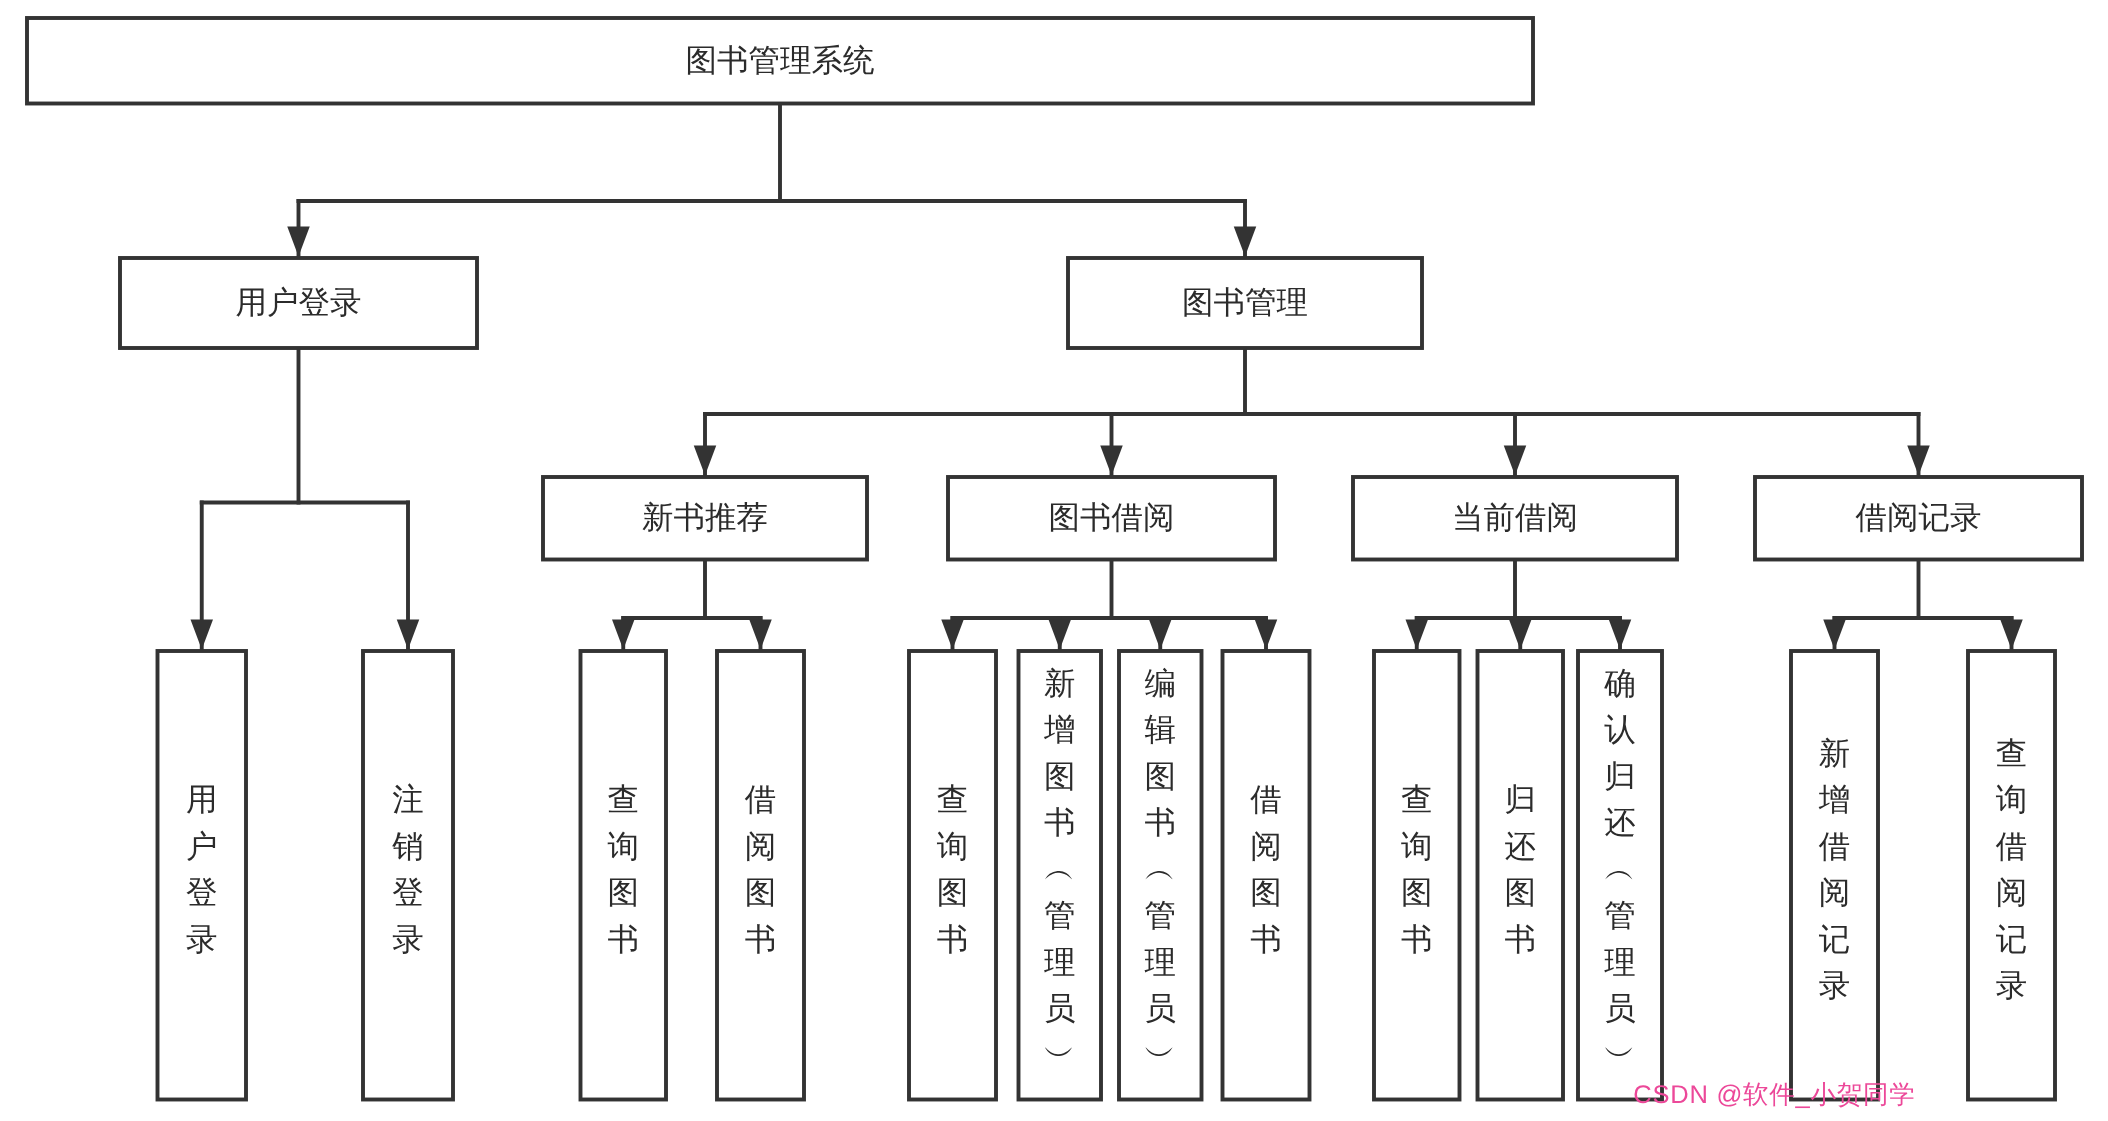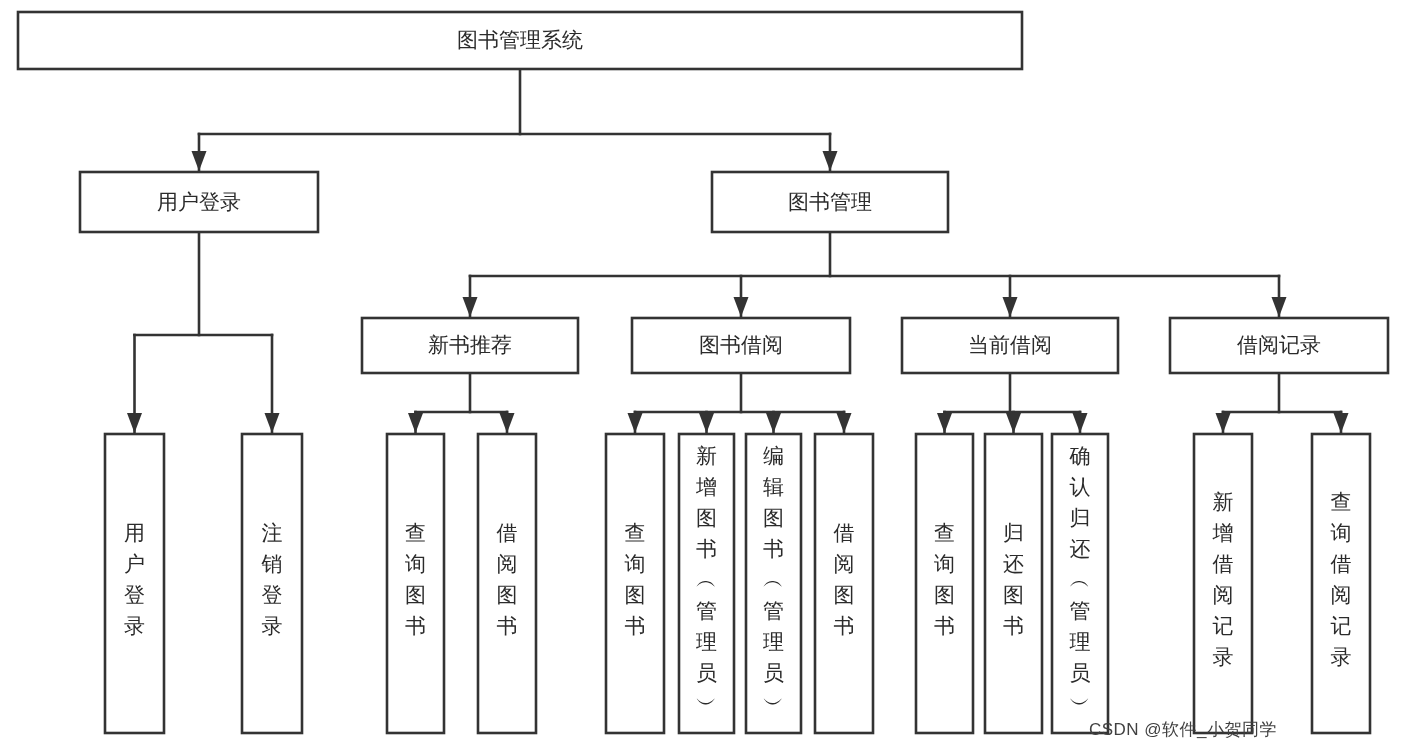--- a/index.html
+++ b/index.html
@@ -57,7 +57,7 @@
     bottom: 6px;
     font-family: "Liberation Sans", "DejaVu Sans", sans-serif;
     font-size: 17px;
-    color: #404040;
+    color: #ec4899;
     letter-spacing: 0.5px;
     white-space: nowrap;
     user-select: none;

